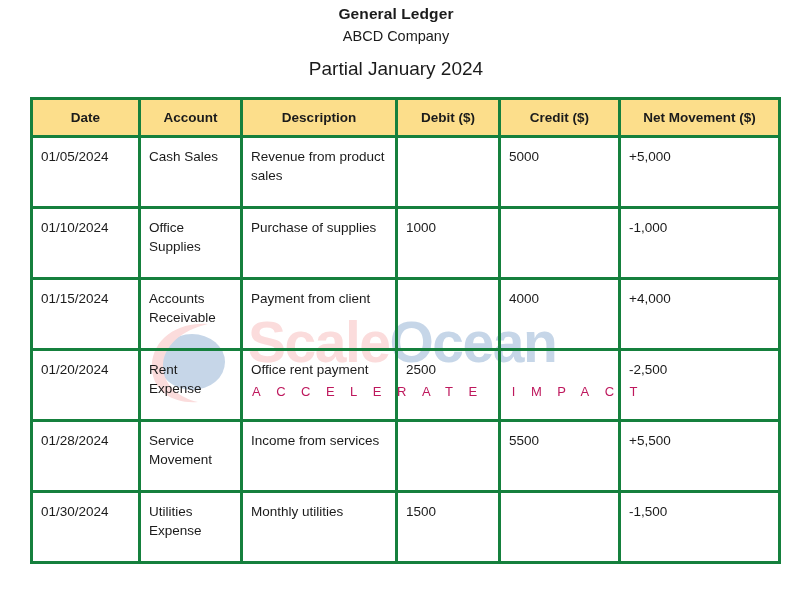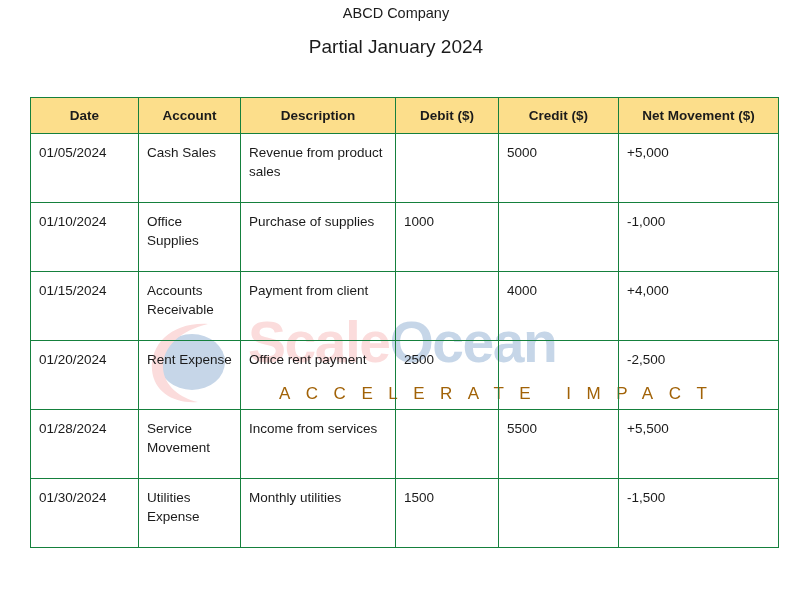--- a/index.html
+++ b/index.html
@@ -139,6 +139,7 @@
 <body>
 
 <div class="doc-head">
+  <div class="doc-title">General Ledger</div>
   <div class="doc-sub">ABCD Company</div>
   <div class="doc-sub2">Partial January 2024</div>
 </div>

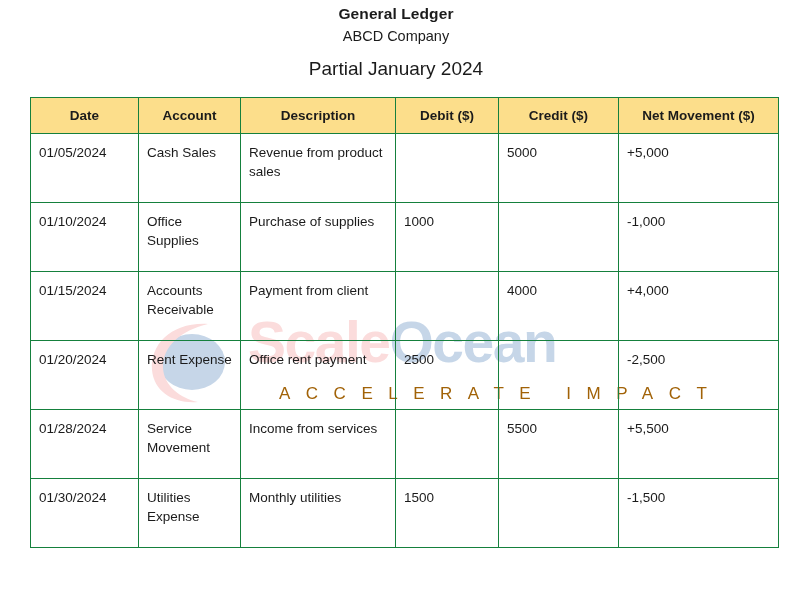--- a/index.html
+++ b/index.html
@@ -105,7 +105,7 @@
   }
   table.ledger th,
   table.ledger td {
-    border: 1px solid #15803d;
+    border: 3px solid #15803d;
     padding: 0;
     vertical-align: top;
     background: transparent;

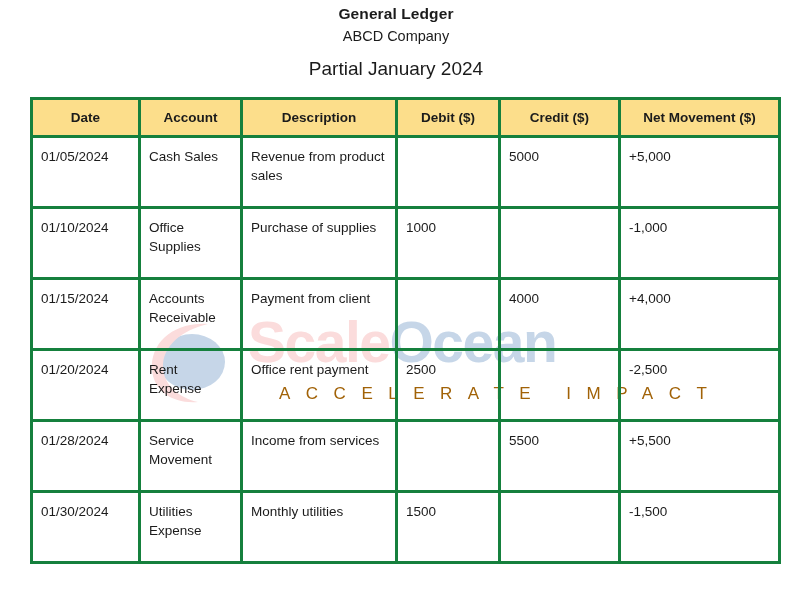--- a/index.html
+++ b/index.html
@@ -82,11 +82,10 @@
     position: absolute;
     left: 102px;
     top: 72px;
-    font-size: 17px;
+    font-size: 13px;
     letter-spacing: 15.5px;
-    color: #a16207;
+    color: #be185d;
     white-space: nowrap;
-    margin-left: 27px;
   }
 
   

